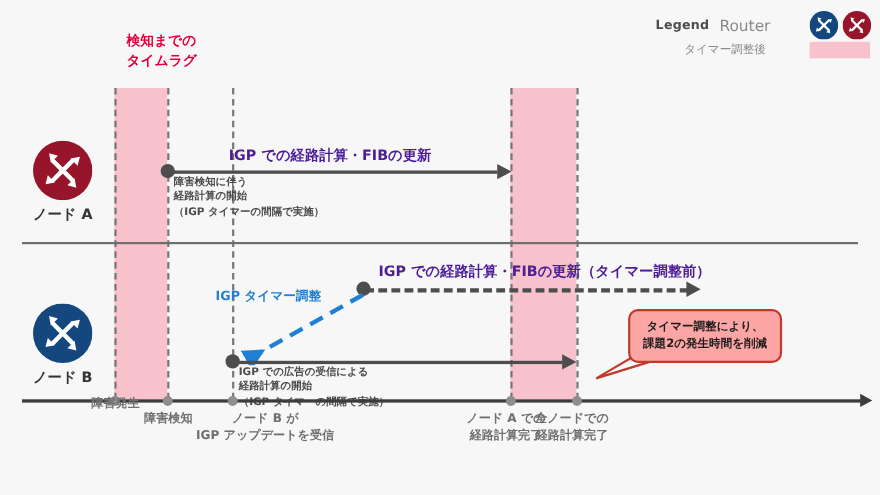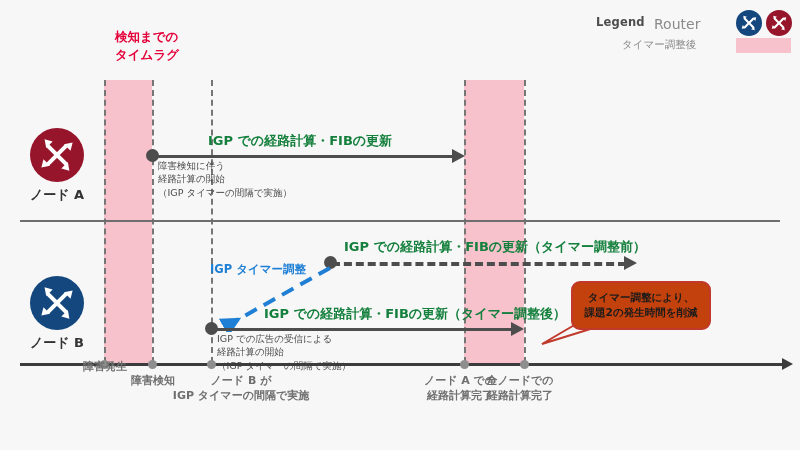--- a/index.html
+++ b/index.html
@@ -101,7 +101,7 @@
   }
   .tl-text {
     position: absolute; font-size: 13px; font-weight: bold;
-    color: #15803d; white-space: nowrap;
+    color: #4c1d95; white-space: nowrap;
   }
   .sub-text {
     position: absolute; font-size: 9.5px; font-weight: normal;

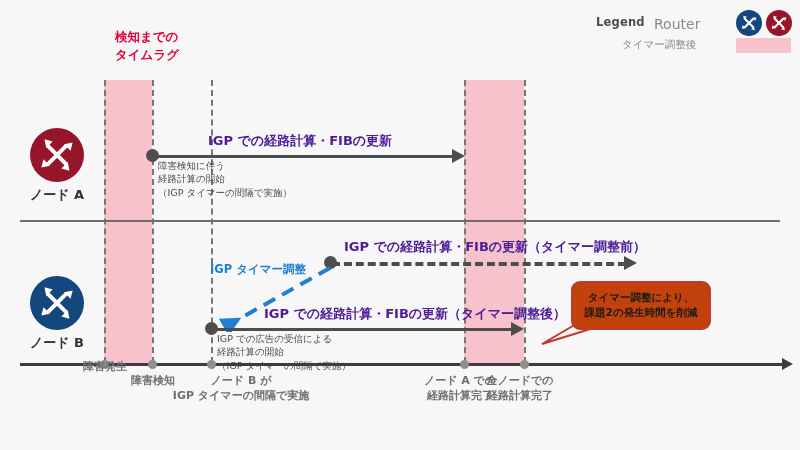--- a/index.html
+++ b/index.html
@@ -104,7 +104,7 @@
     color: #4c1d95; white-space: nowrap;
   }
   .sub-text {
-    position: absolute; font-size: 9.5px; font-weight: normal;
+    position: absolute; font-size: 9.5px; font-weight: bold;
     color: #4a4a4a; line-height: 1.42; white-space: pre;
   }
 

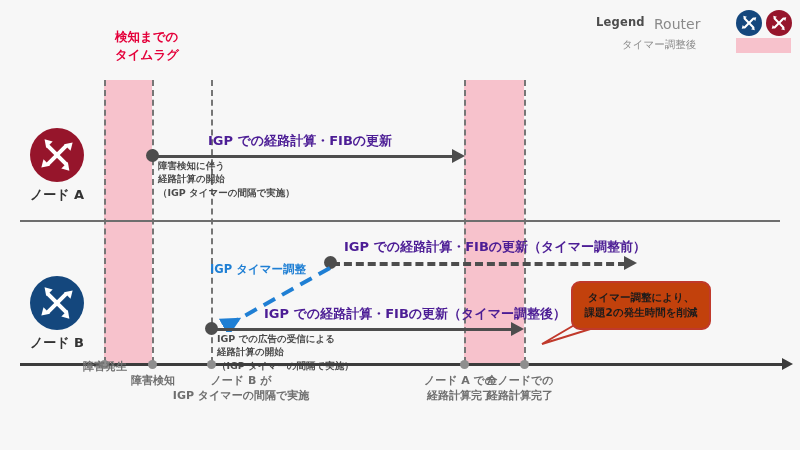--- a/index.html
+++ b/index.html
@@ -239,7 +239,7 @@
   <div class="tl-head" style="left:624px; top:256px;"></div>
   <div class="tl-text" style="left:344px; top:238px;">IGP での経路計算・FIBの更新（タイマー調整前）</div>
 
-  <div class="blue-label" style="left:196px; top:262px;margin-left:14px;">IGP タイマー調整</div>
+  <div class="blue-label" style="left:196px; top:262px;">IGP タイマー調整</div>
   <svg class="abs" style="left:212px; top:262px; width:130px; height:70px;">
     <defs>
       <marker id="blueHead" markerWidth="5" markerHeight="5" refX="3.2" refY="2.5" orient="auto">

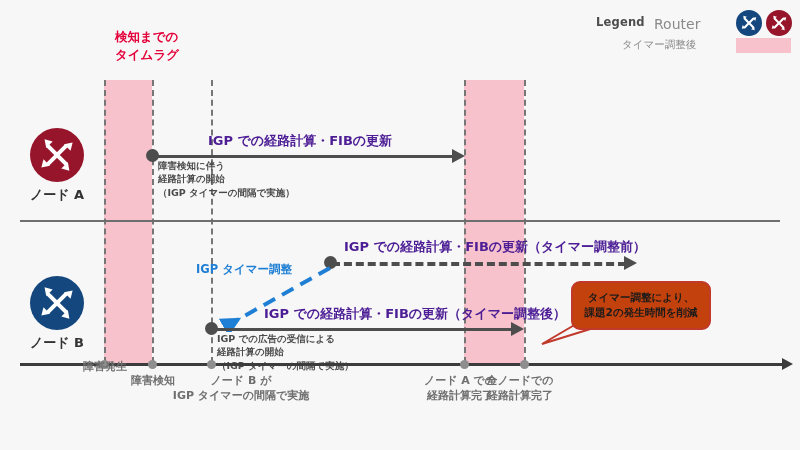--- a/index.html
+++ b/index.html
@@ -127,7 +127,7 @@
     position: absolute; left: 571px; top: 281px;
     width: 140px; padding: 7px 6px 8px;
     border: 2px solid #c0392b; border-radius: 9px;
-    background: #c2410c; text-align: center;
+    background: #fca5a5; text-align: center;
   }
   #callout .ct {
     font-size: 10.5px; font-weight: bold; color: #1b1b1b;

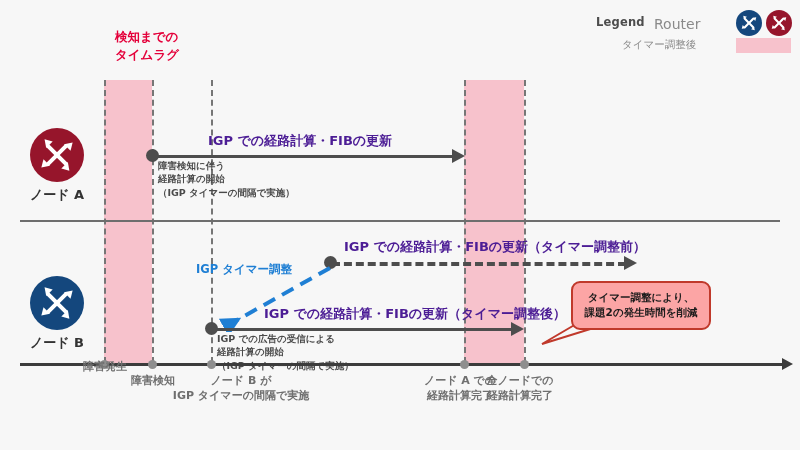--- a/index.html
+++ b/index.html
@@ -252,7 +252,6 @@
   <div class="tl-dot" style="left:205px; top:322px;"></div>
   <div class="tl-line" style="left:211px; top:328px; width:300px;"></div>
   <div class="tl-head" style="left:511px; top:322px;"></div>
-  <div class="tl-text" style="left:264px; top:305px;">IGP での経路計算・FIBの更新（タイマー調整後）</div>
   <div class="sub-text" style="left:217px; top:332px;">IGP での広告の受信による
 経路計算の開始
 （IGP タイマーの間隔で実施）</div>

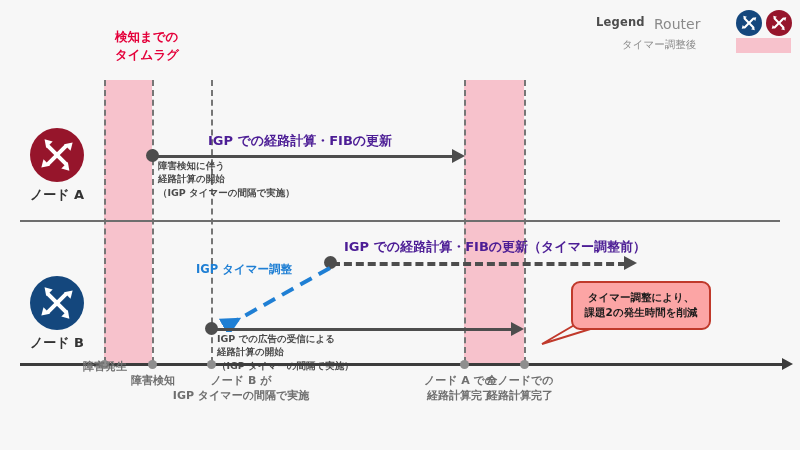--- a/index.html
+++ b/index.html
@@ -276,7 +276,7 @@
   <div class="axis-cap" style="left:70px;  top:360px; width:70px;">障害発生</div>
   <div class="axis-cap" style="left:118px; top:374px; width:70px;">障害検知</div>
   <div class="axis-cap" style="left:141px; top:374px; width:200px;">ノード B が
-IGP タイマーの間隔で実施</div>
+IGP アップデートを受信</div>
   <div class="axis-cap" style="left:410px; top:374px; width:100px;">ノード A での
 経路計算完了</div>
   <div class="axis-cap" style="left:470px; top:374px; width:100px;">全ノードでの

